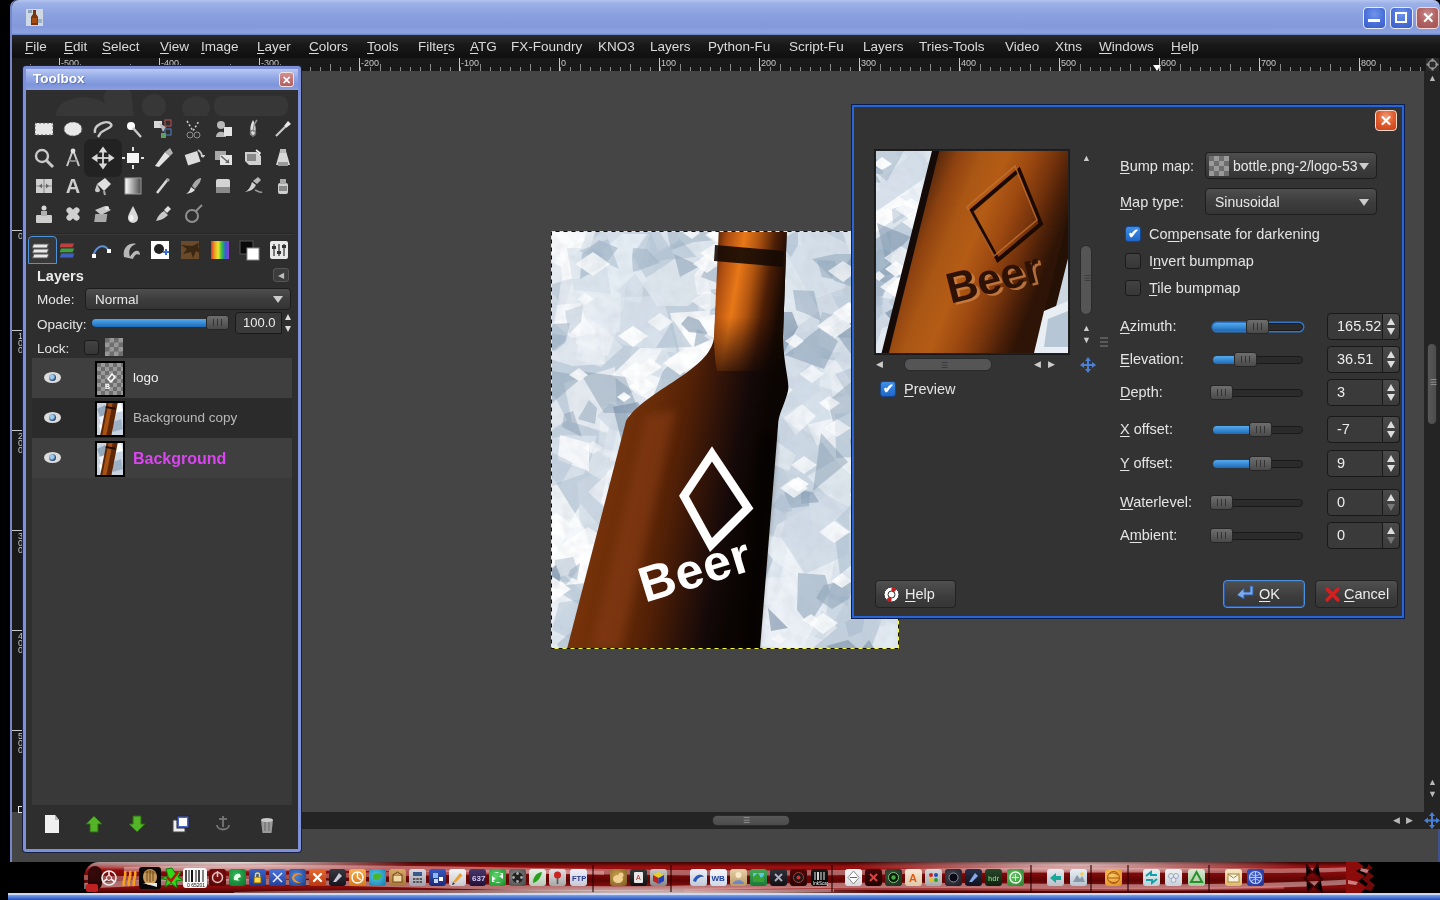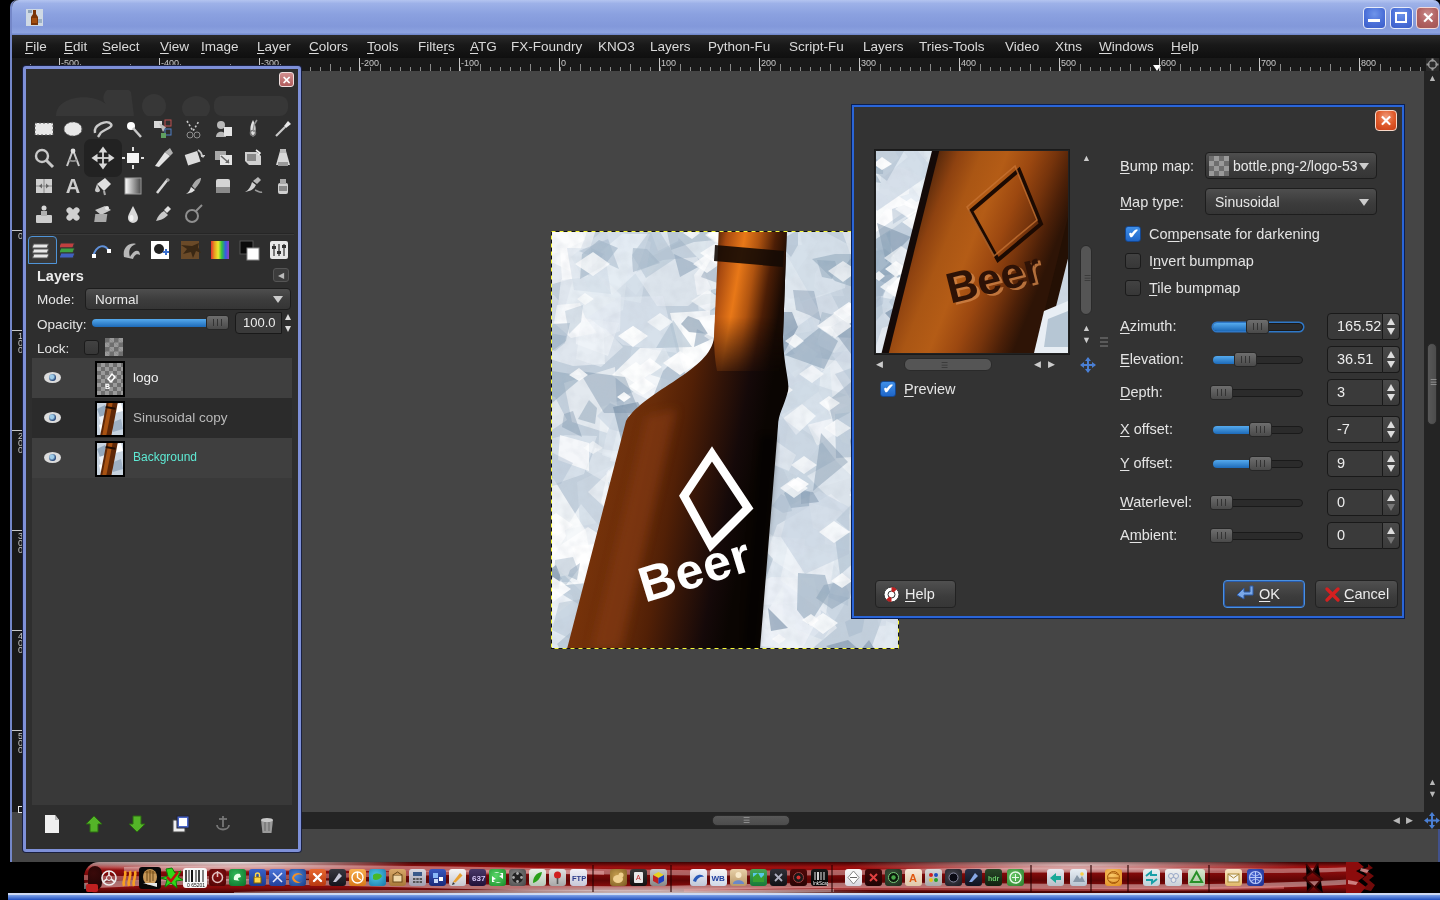--- a/index.html
+++ b/index.html
@@ -579,6 +579,9 @@
 <rect x="0.5" y="0.5" width="347" height="417" fill="none" stroke="#f8f83a" stroke-width="1" stroke-dasharray="4 4"></rect>
 </svg>
 <div id="toolbox" class="abs">
+<div id="tbtitle" class="abs">
+      <span class="t abs">Toolbox</span>
+    </div>
 <div id="tbclose" class="abs">✕</div>
 <svg class="abs" style="left:10px;top:21px" width="252" height="26" viewBox="0 0 252 26">
 <g fill="#373737">

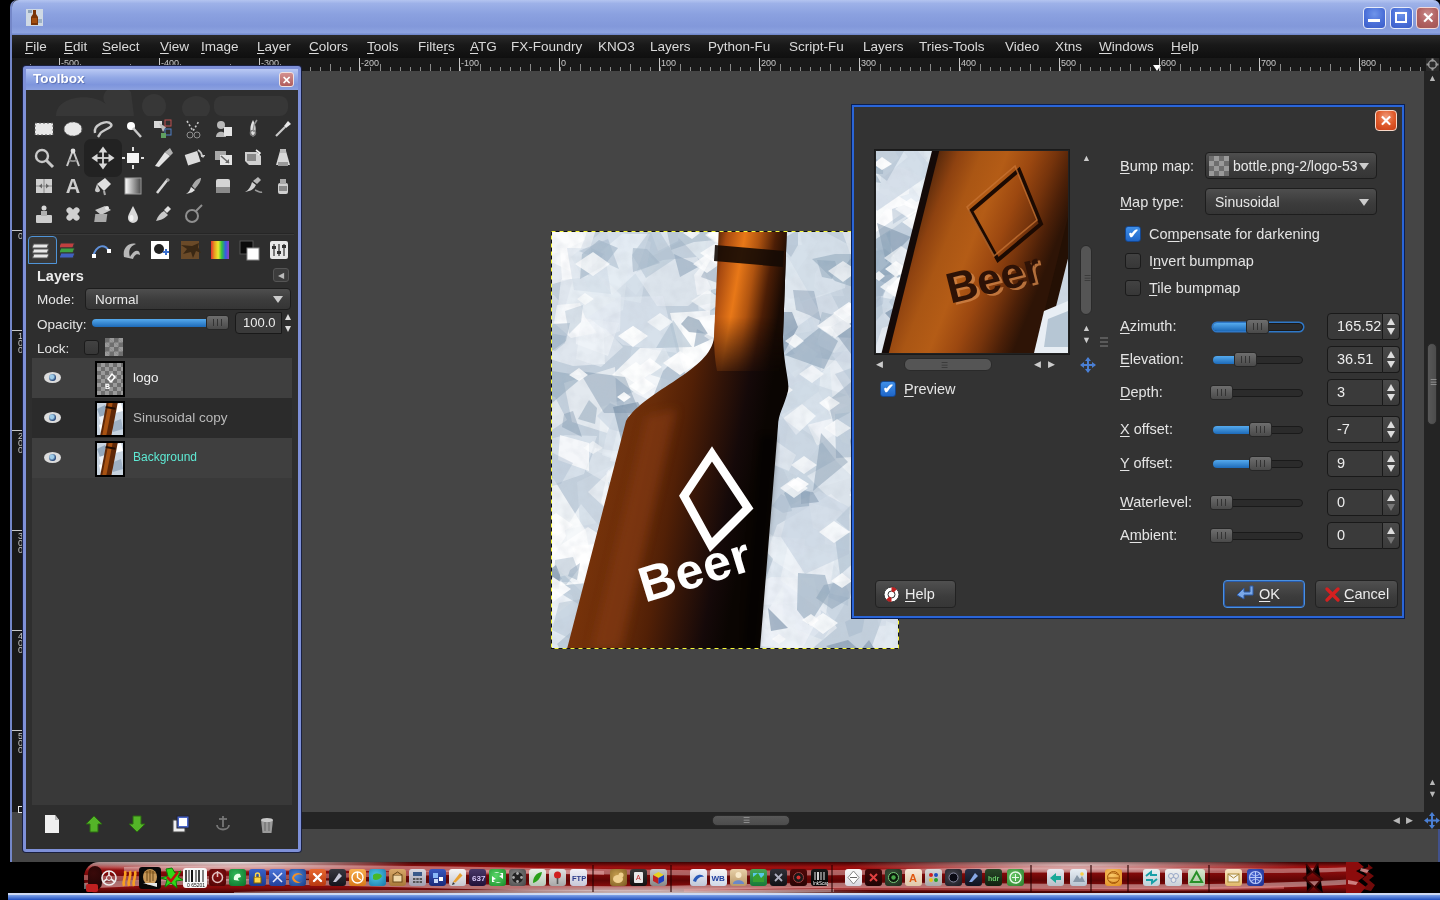--- a/index.html
+++ b/index.html
@@ -884,7 +884,7 @@
           <rect x="-5" y="6" width="10" height="2" fill="#200c02"></rect>
         </g>
       </svg></div>
-<span class="abs" style="left:107px;top:341px;font-size:13.5px;color:#b9b9b9;font-weight:normal">Sinusoidal copy</span>
+<span class="abs" style="left:107px;top:341px;font-size:13.5px;color:#b9b9b9;font-weight:normal">Background copy</span>
 <div class="lrow abs" style="left:6px;top:369px;width:260px;background:#3f3f3f"></div>
 <div class="eye abs" style="left:18px;top:383px"></div>
 <div class="lthumb abs" style="left:69px;top:372px"><svg width="26" height="32" viewBox="0 0 26 32">

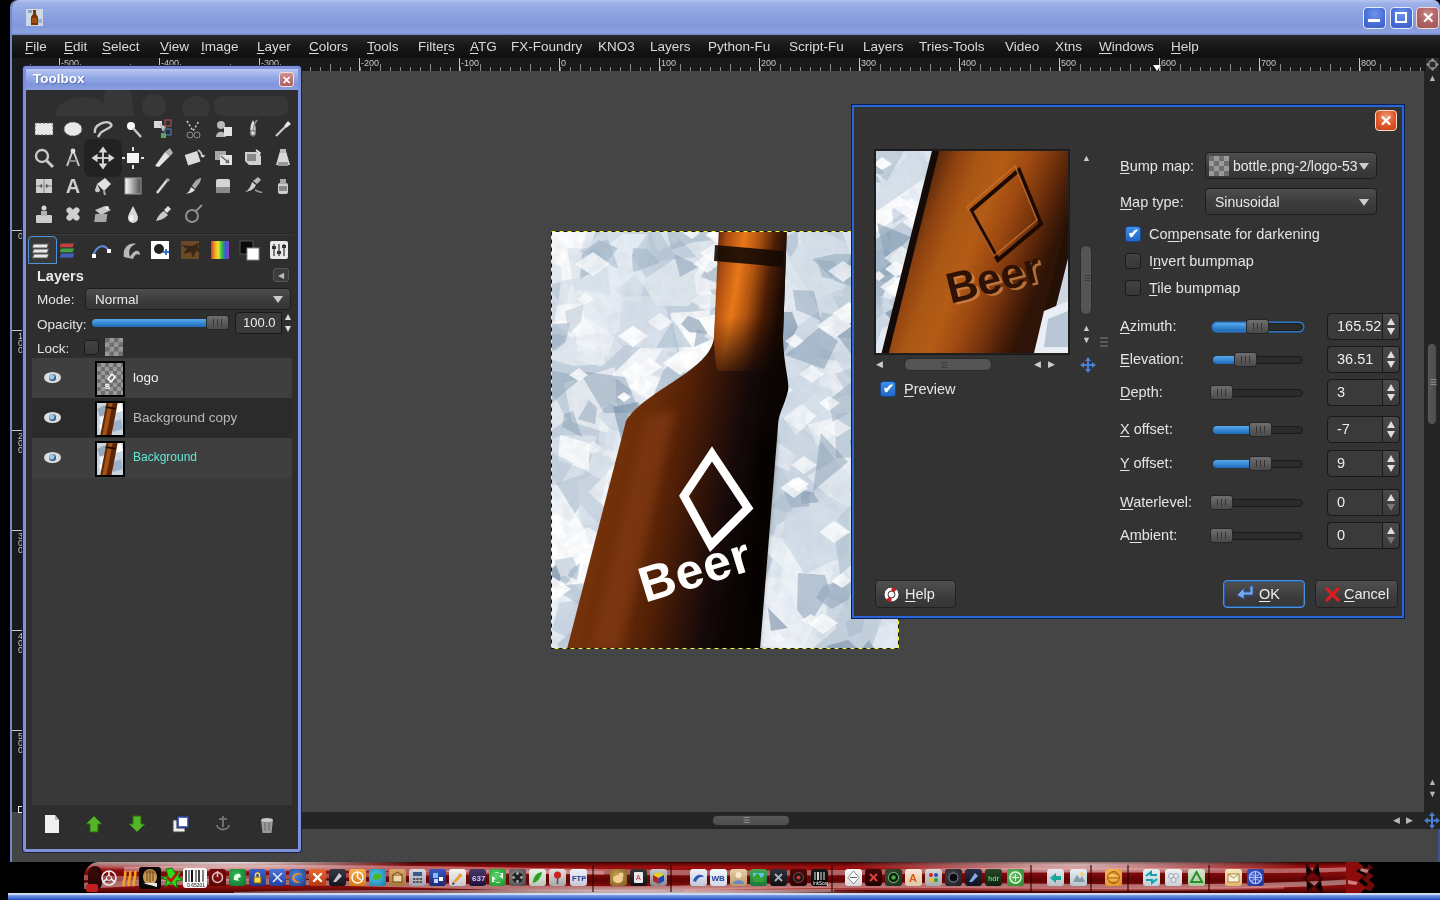--- a/index.html
+++ b/index.html
@@ -900,7 +900,7 @@
           <rect x="-5" y="6" width="10" height="2" fill="#200c02"></rect>
         </g>
       </svg></div>
-<span class="abs" style="left:107px;top:381px;font-size:12px;color:#5eead4;font-weight:normal">Background</span>
+<span class="abs" style="left:107px;top:381px;font-size:16px;color:#d946ef;font-weight:bold">Background</span>
 <div class="abs" style="left:6px;top:409px;width:260px;height:327px;background:#393939"></div>
 <div class="abs" style="left:16px;top:744px"><svg width="20" height="22" viewBox="0 0 20 22">
         <path d="M3 2 h10 l4 5 v13 h-14z" fill="#f0f0f0"></path>

